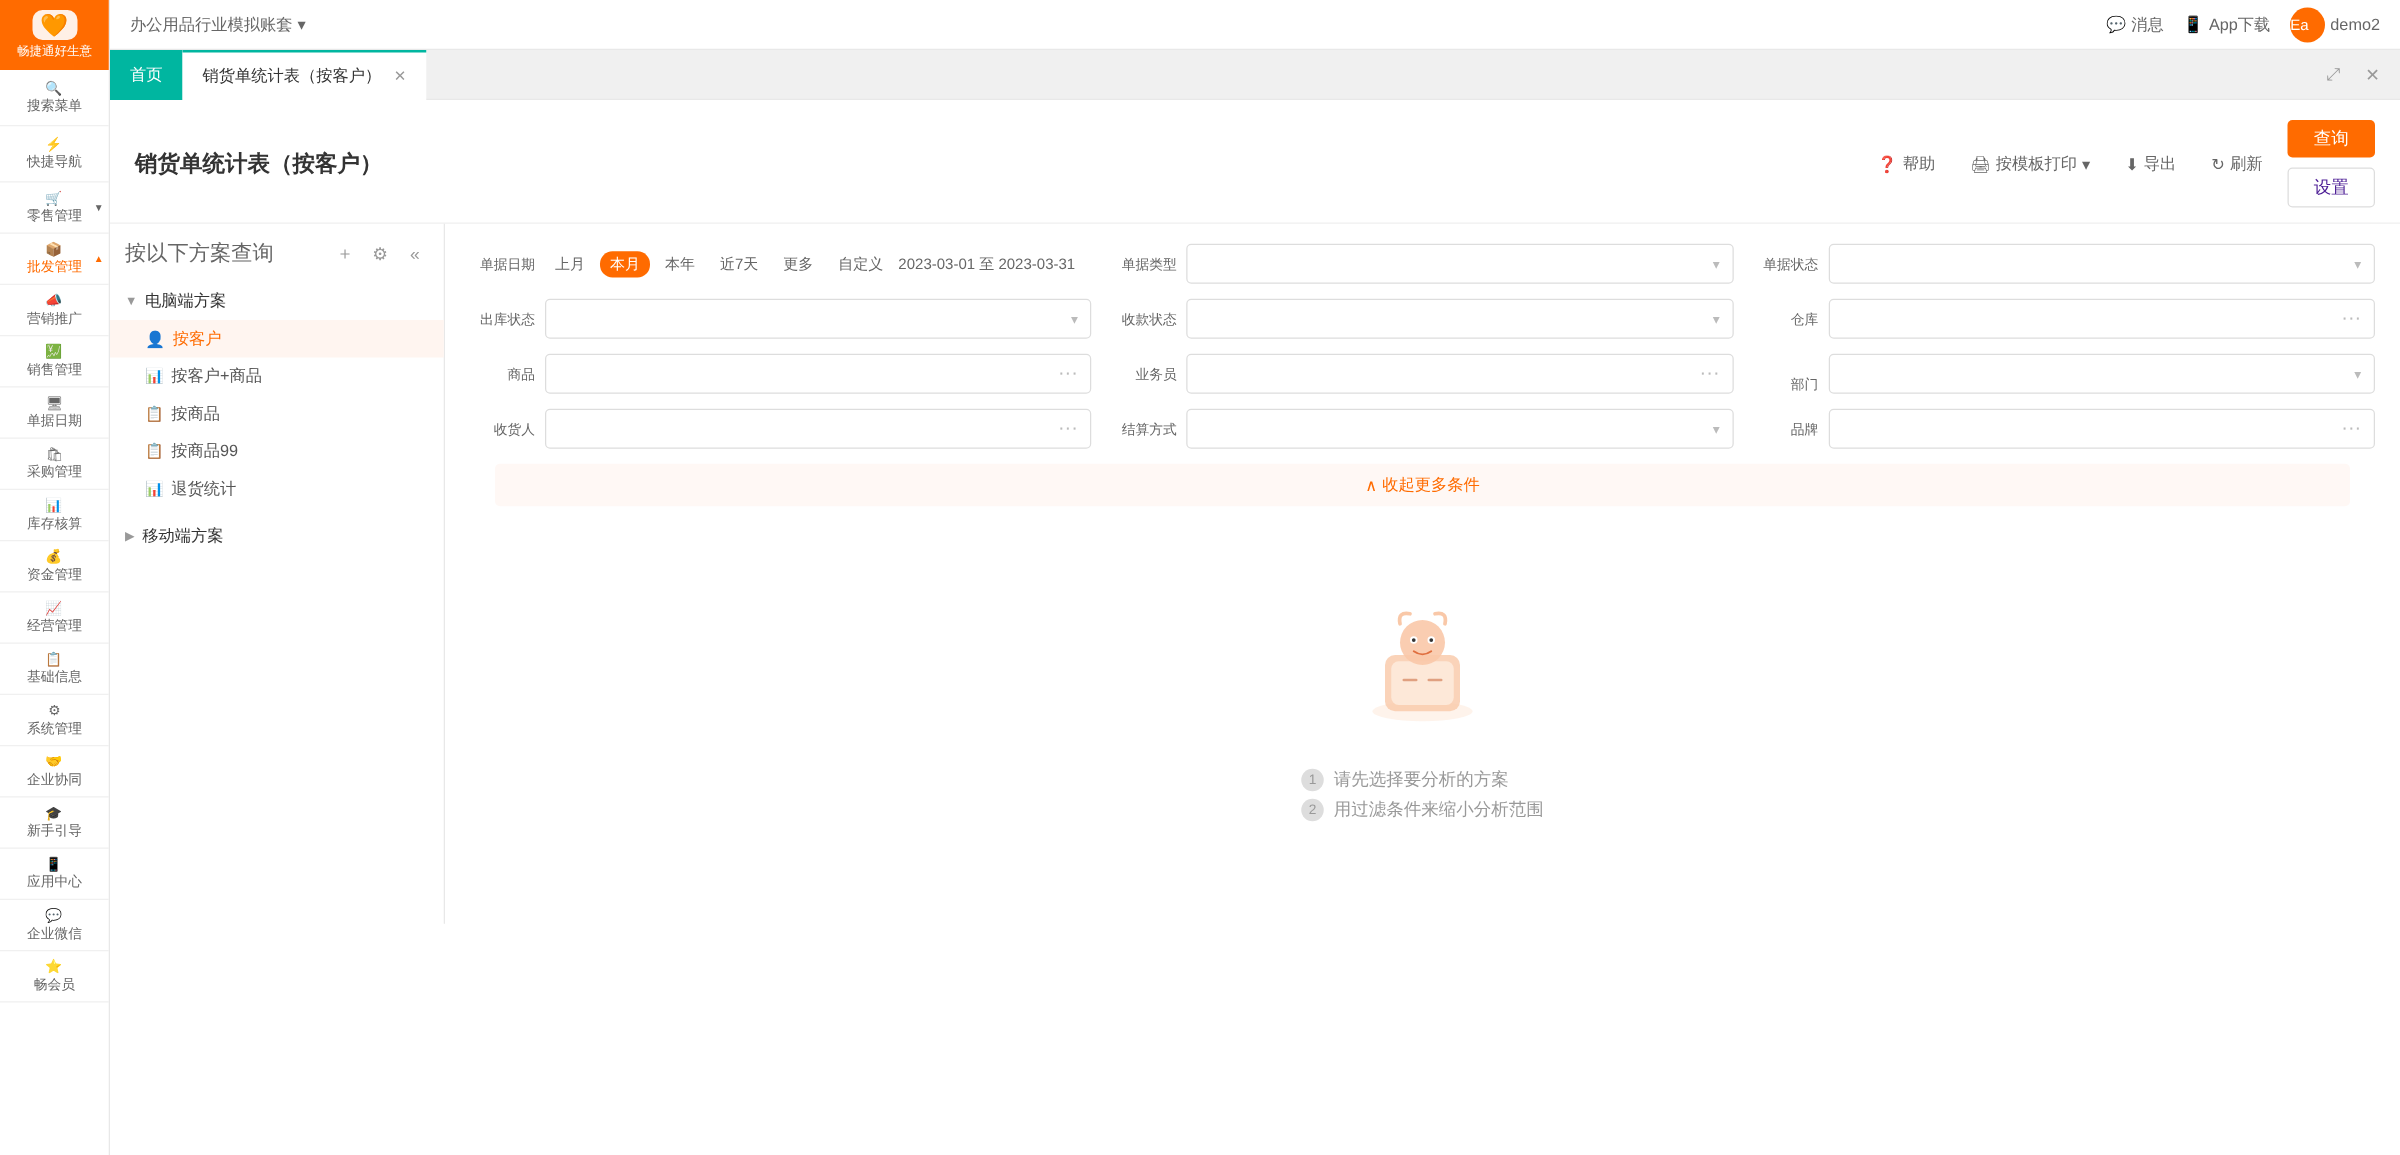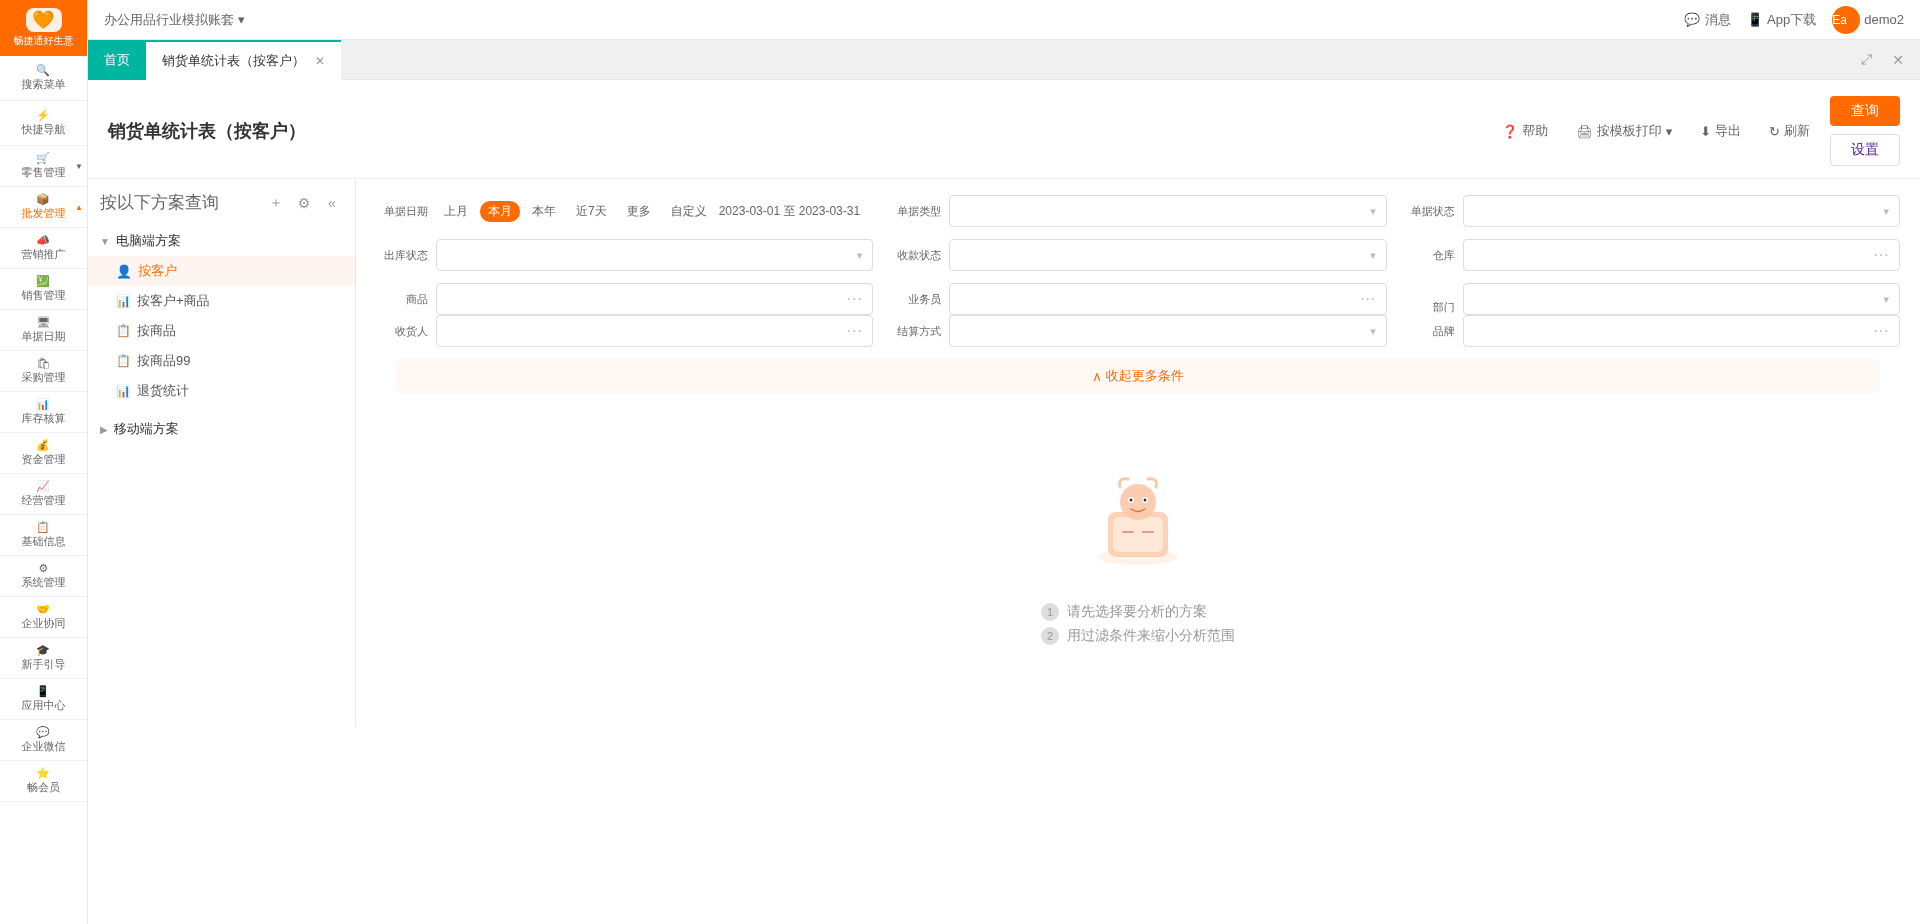--- a/index.html
+++ b/index.html
@@ -368,7 +368,7 @@
             </div>
           </div>
 
-          <div style="display:flex;align-items:center;gap:16px;margin-bottom:0;">
+          <div style="display:flex;align-items:center;gap:16px;margin-bottom:12px;">
             <div class="filter-item" style="flex:1;">
               <span class="filter-label">商品</span>
               <div class="filter-control">

